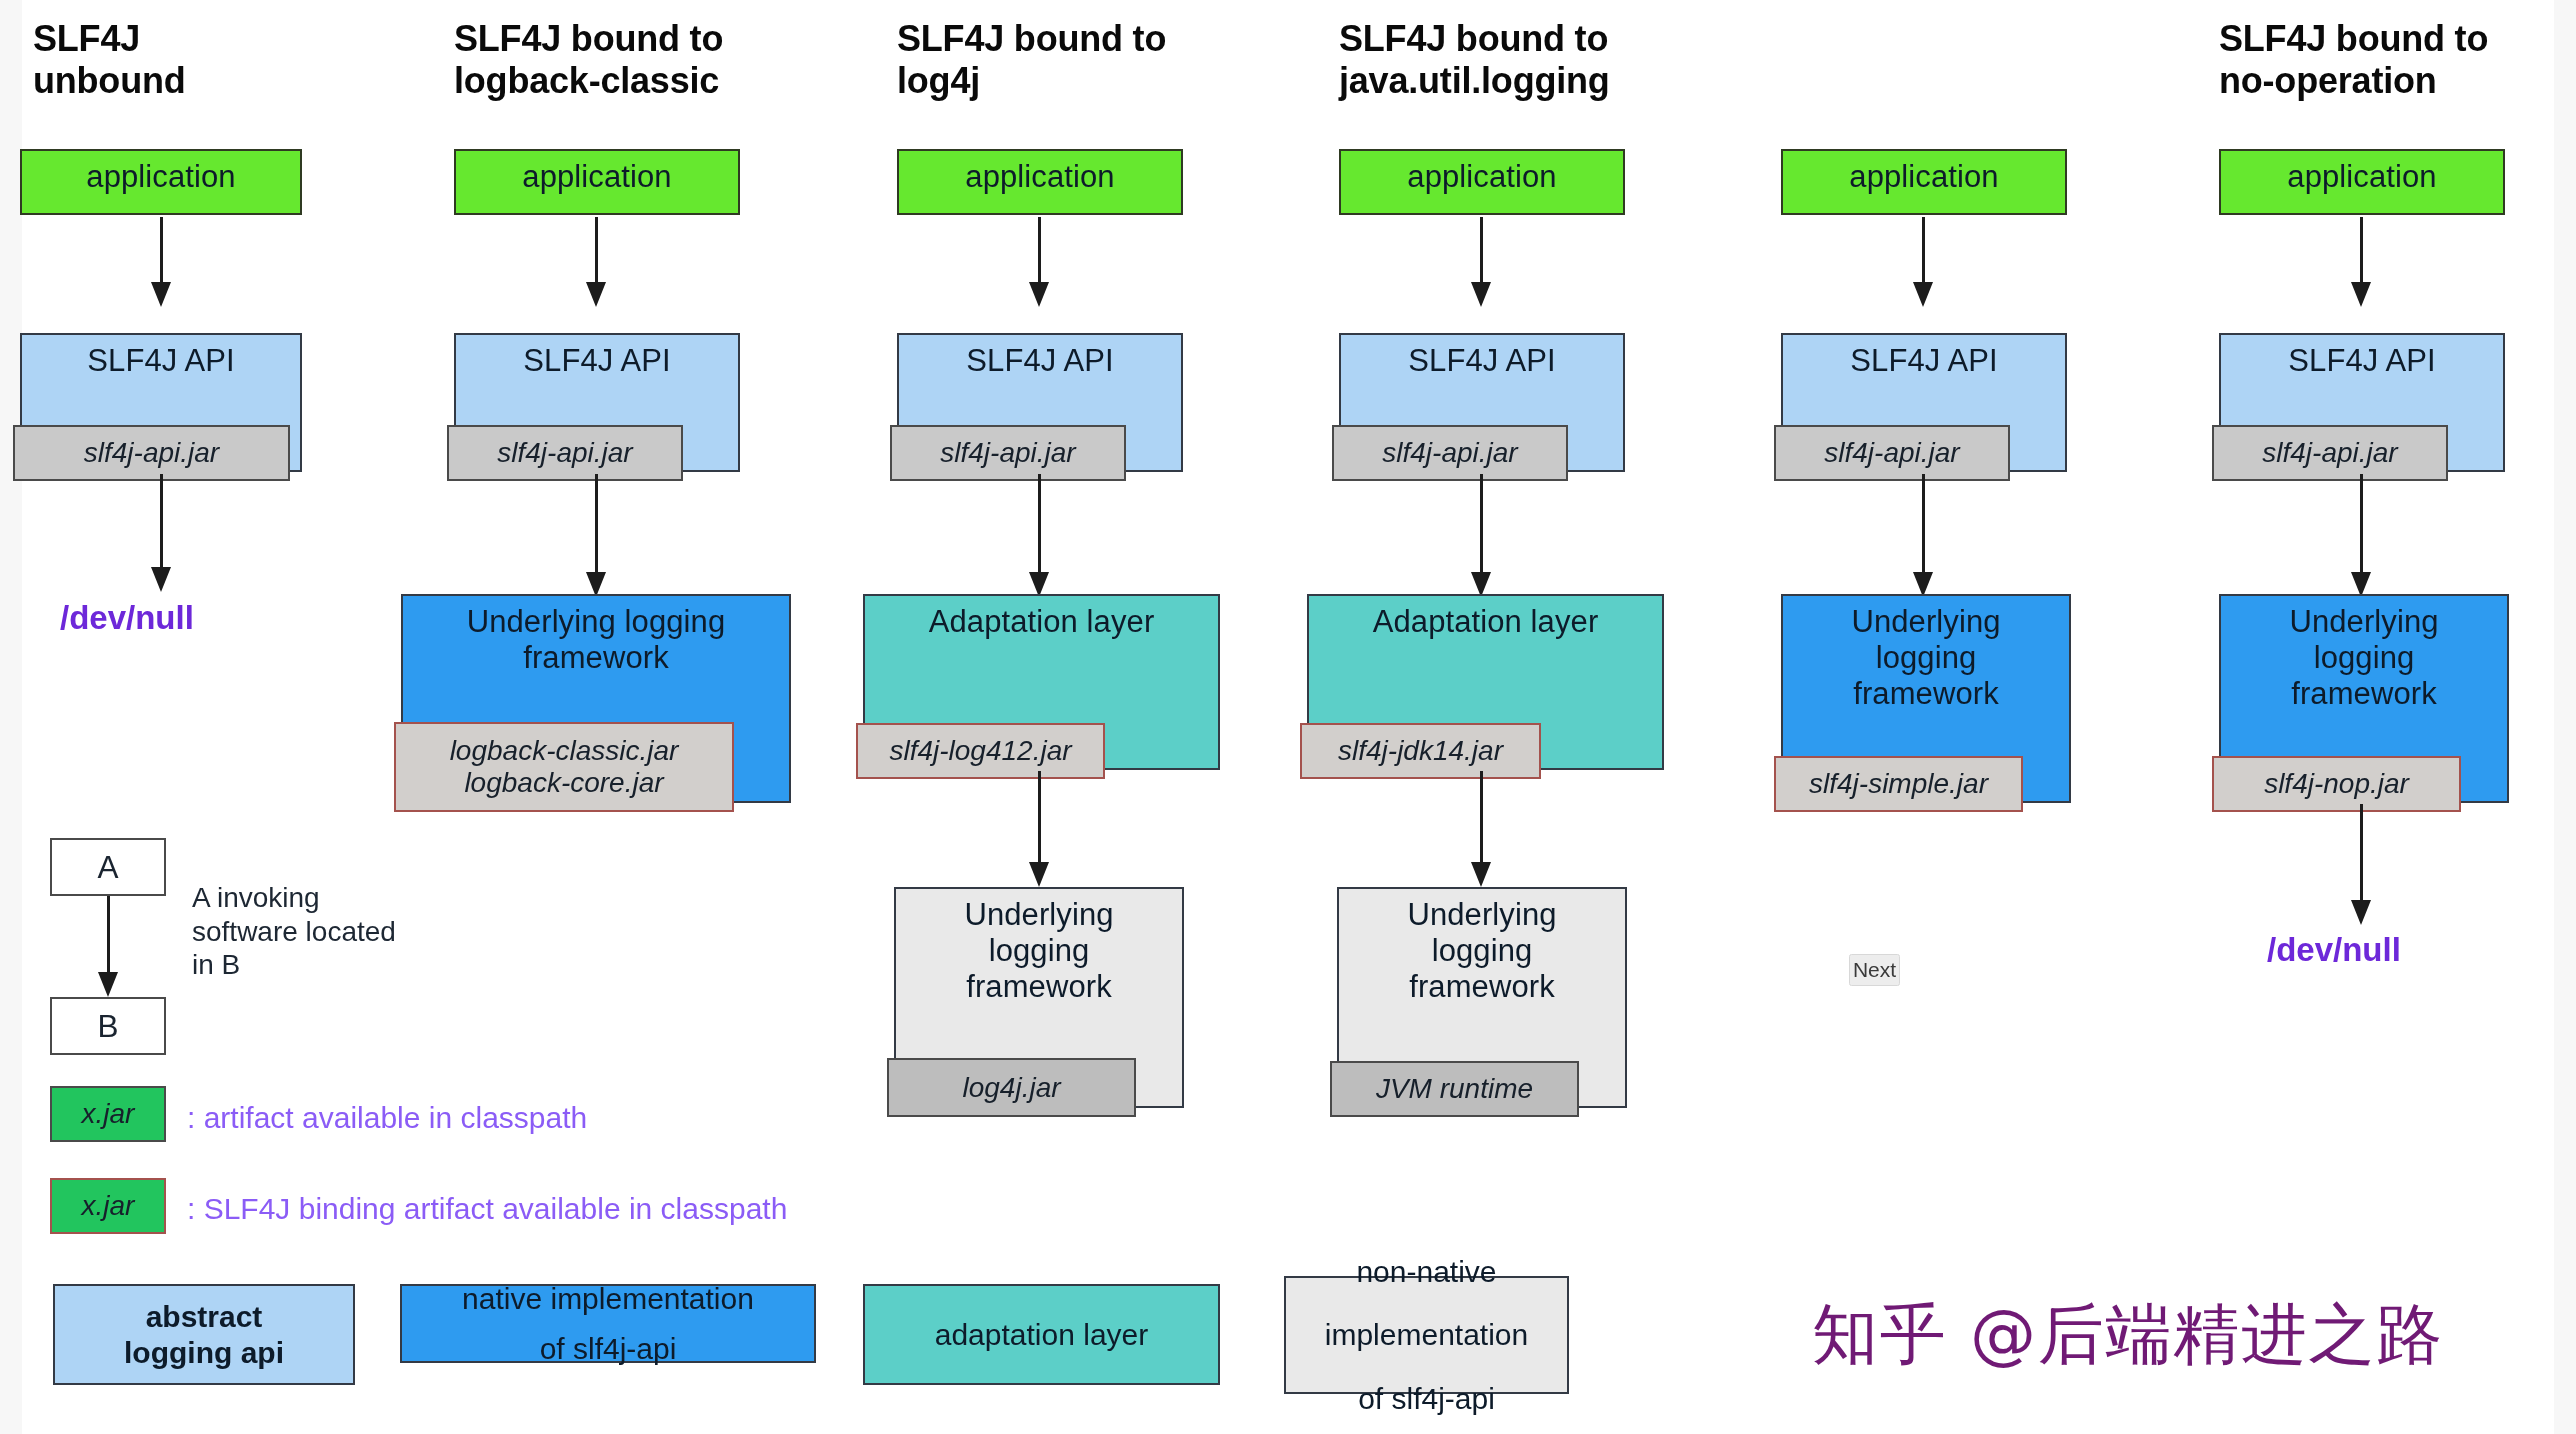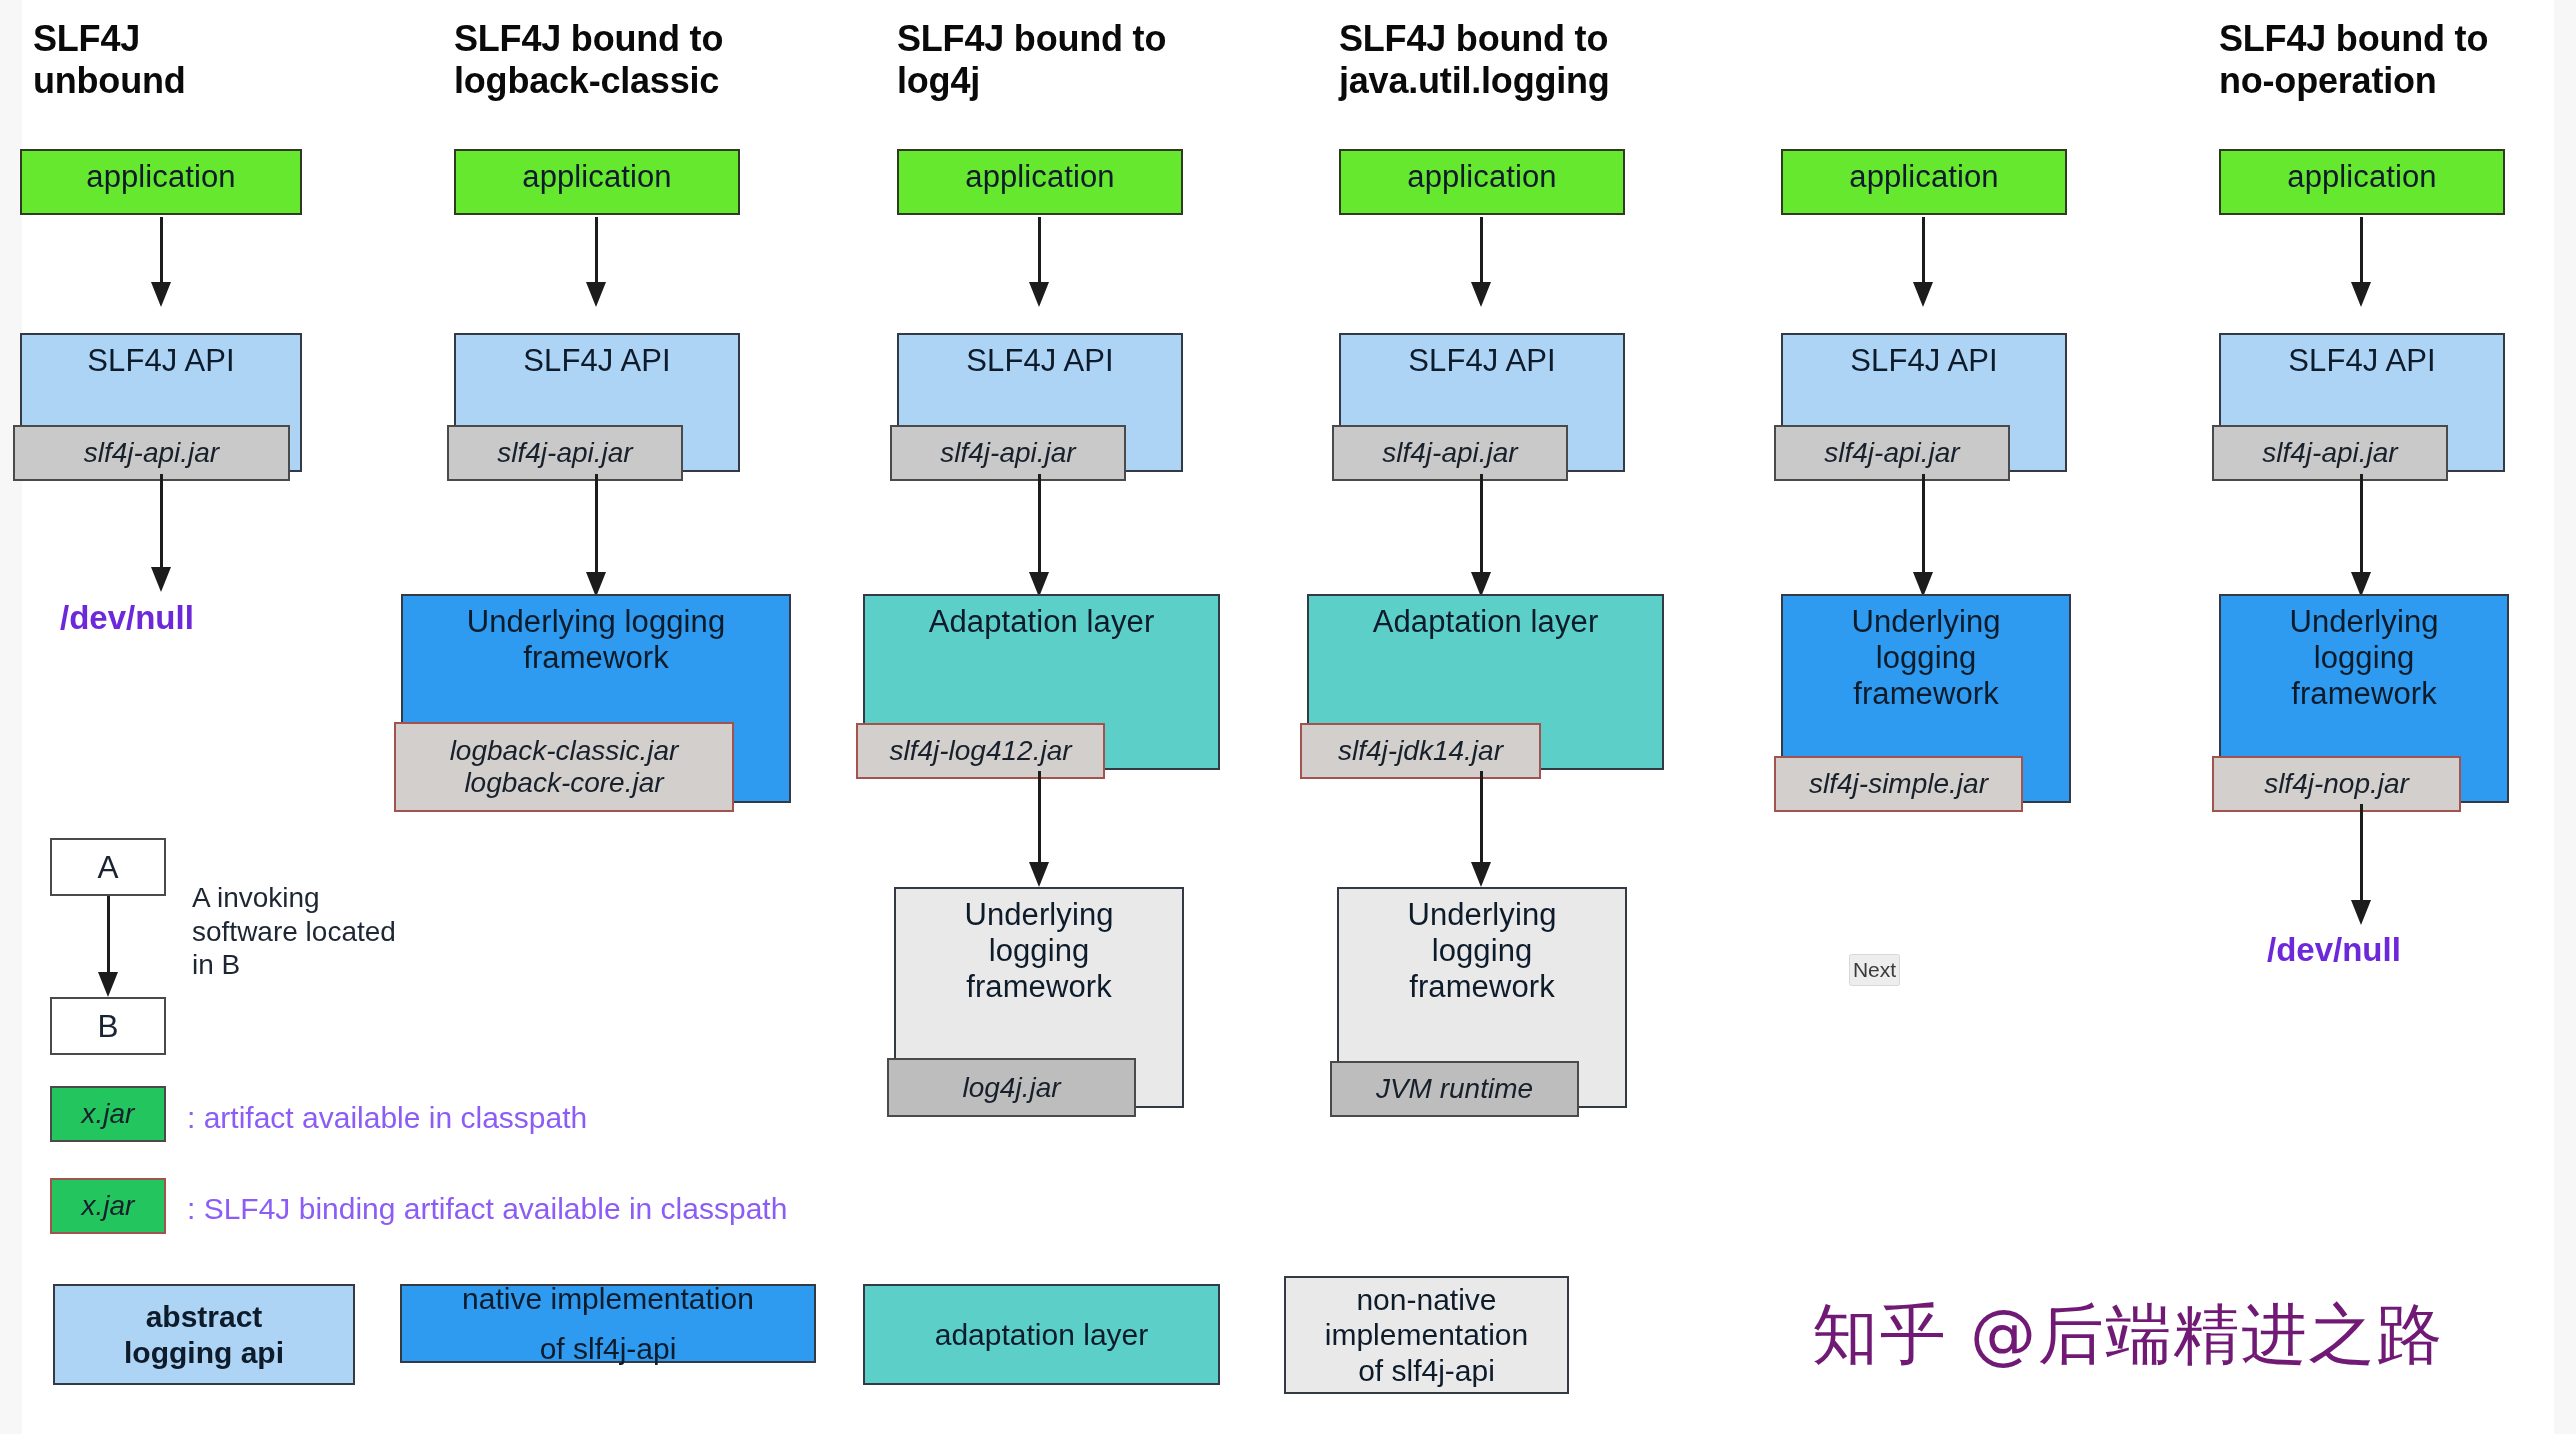--- a/index.html
+++ b/index.html
@@ -401,7 +401,7 @@
     <div>adaptation layer</div>
   </div>
 
-  <div class="swatch s4" style="left:1284px;top:1276px;width:285px;height:118px;flex-direction:column;">
+  <div class="swatch s4" style="left:1284px;top:1276px;width:285px;height:118px;flex-direction:column;gap:28px;">
     <div>non-native</div>
     <div>implementation</div>
     <div>of slf4j-api</div>

